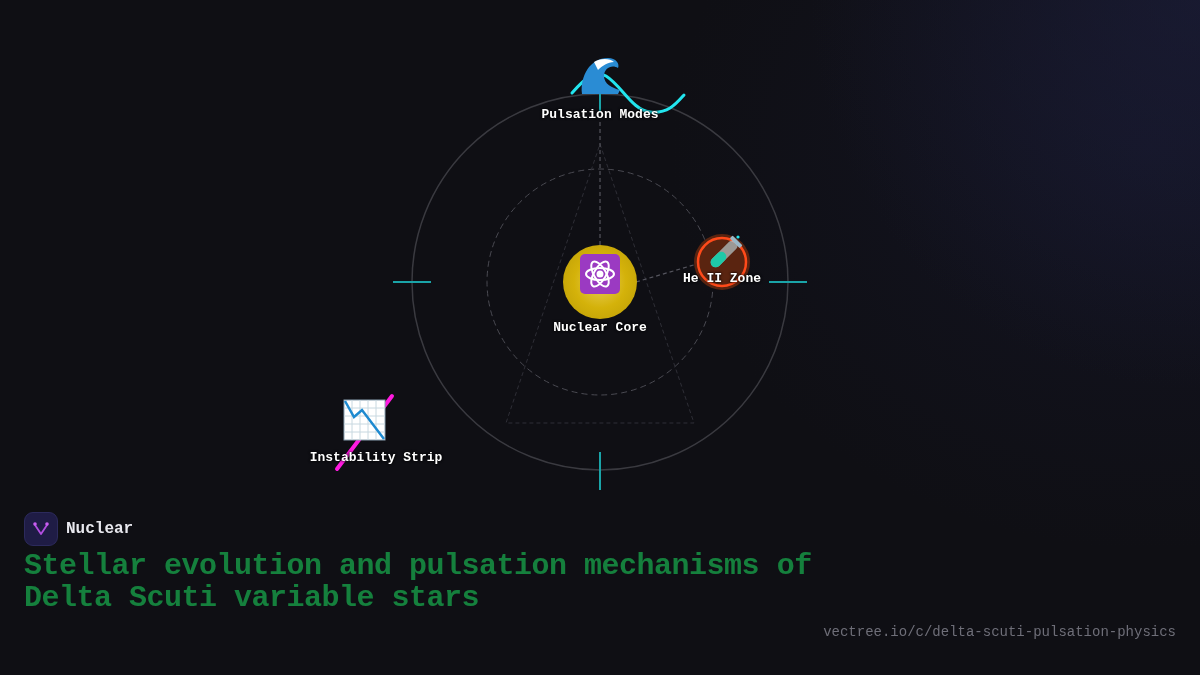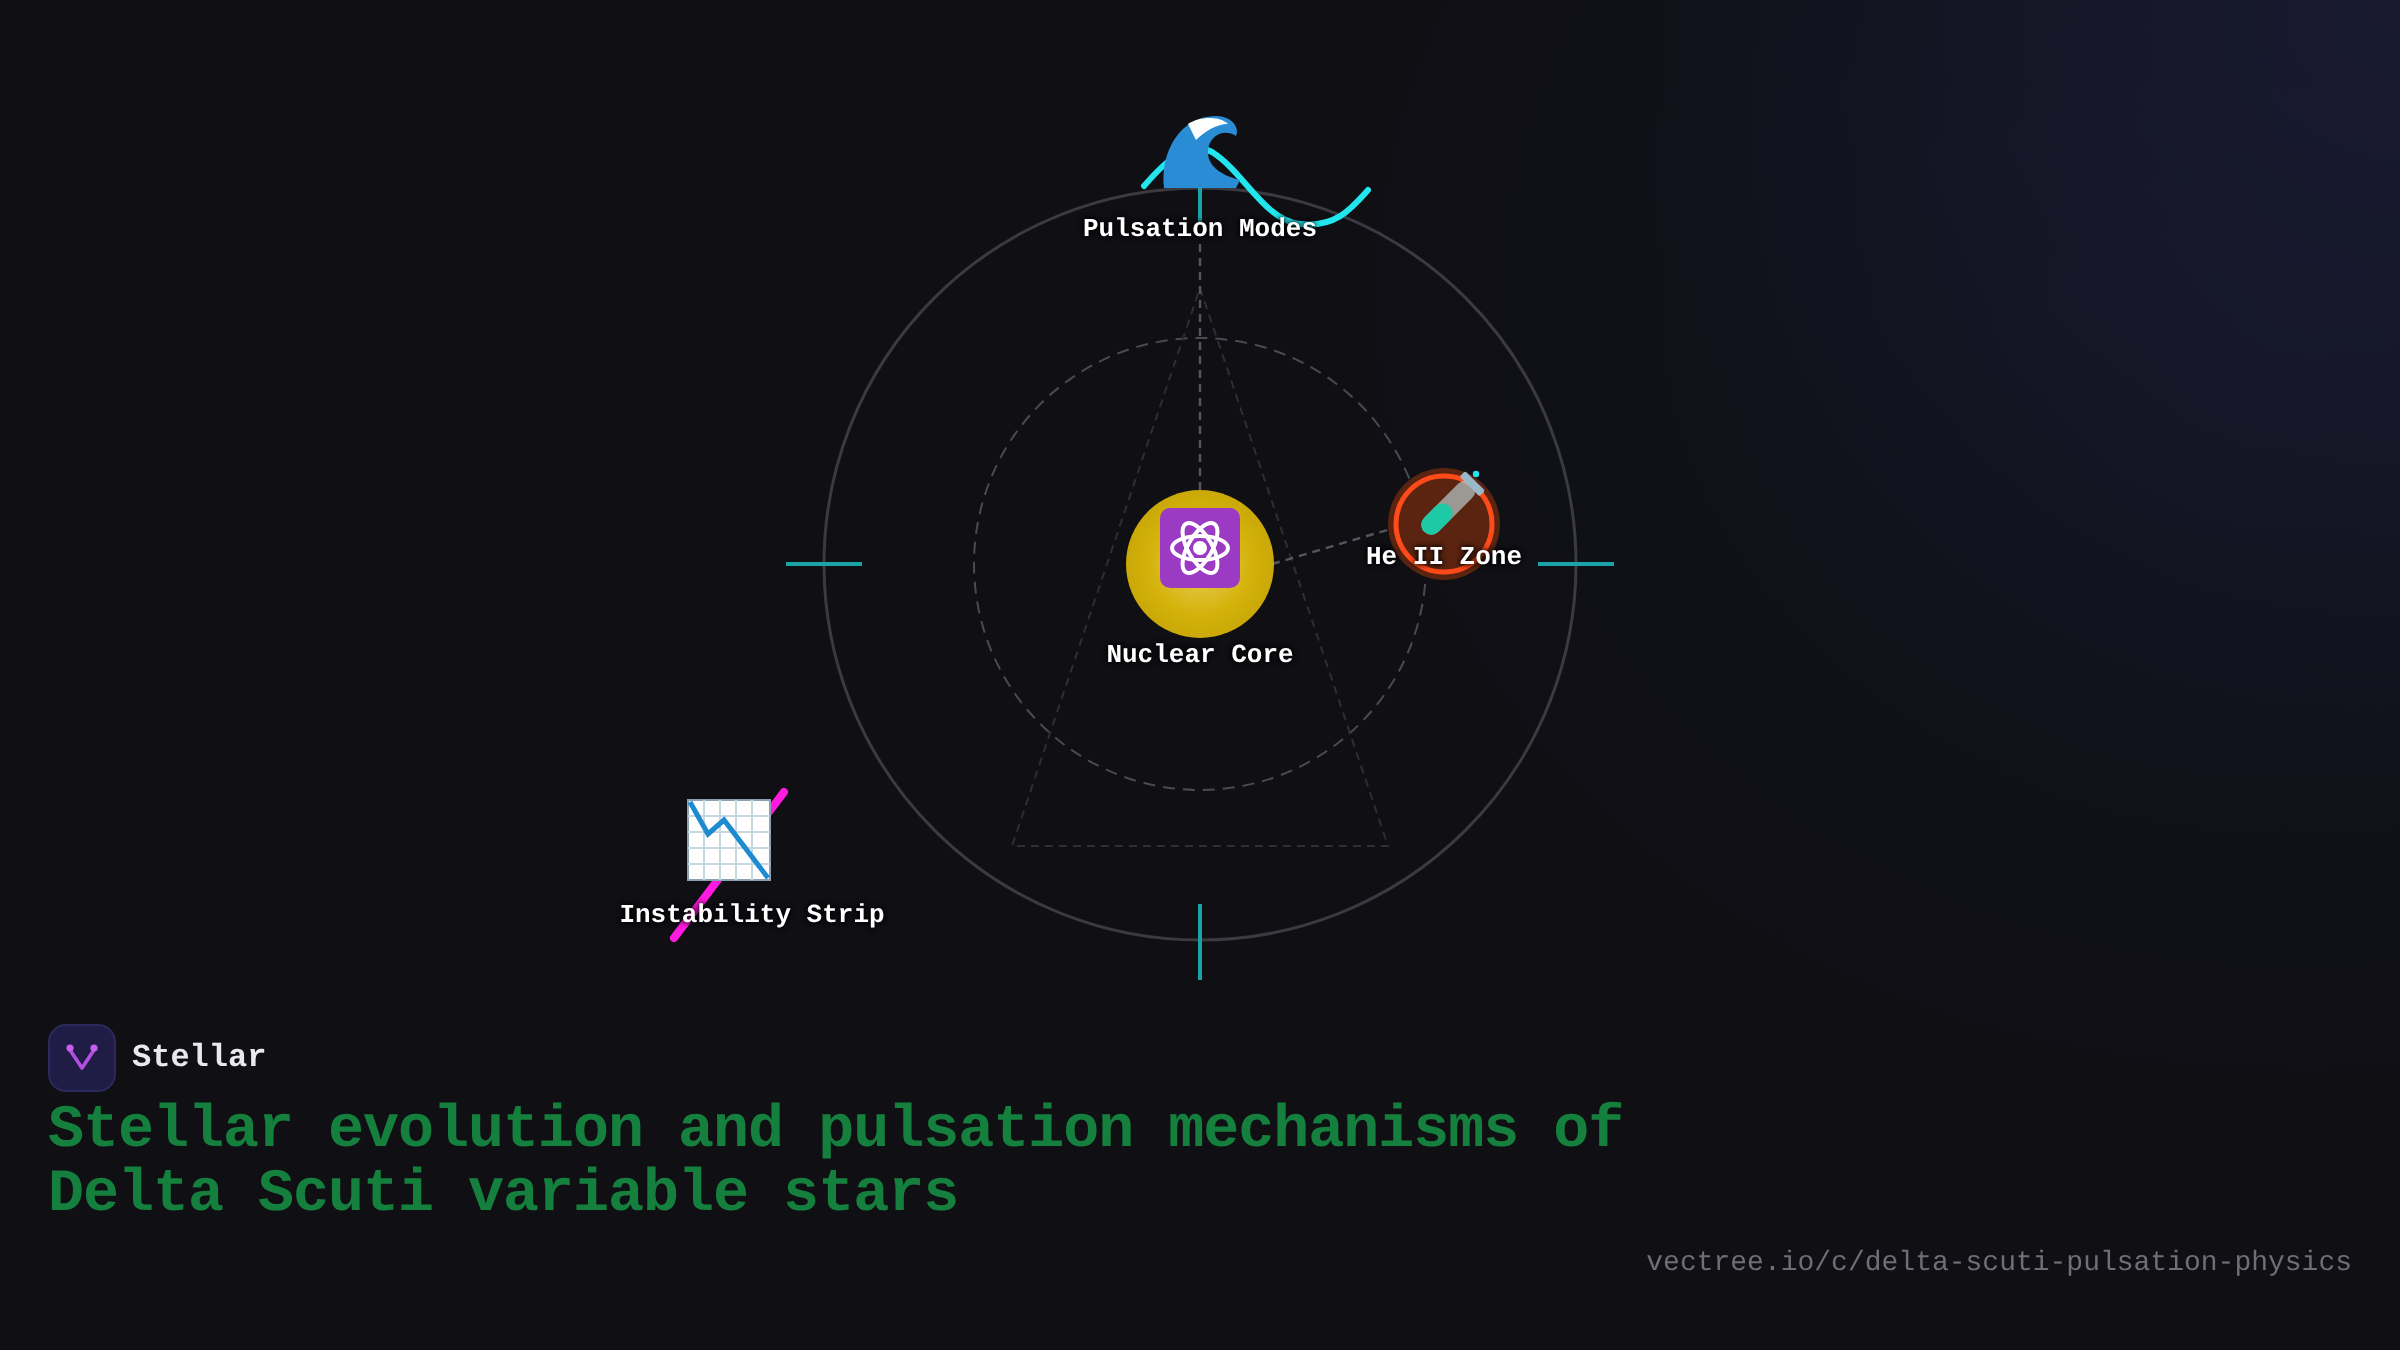--- a/index.html
+++ b/index.html
@@ -126,7 +126,7 @@
       <circle cx="15" cy="3" r="1.8" fill="#c85ef0"></circle>
     </svg>
   </div>
-  <span class="brand-name">Stellar</span>
+  <span class="brand-name">Nuclear</span>
 </div>
 
 <div class="title">Stellar evolution and pulsation mechanisms of Delta Scuti variable stars</div>

